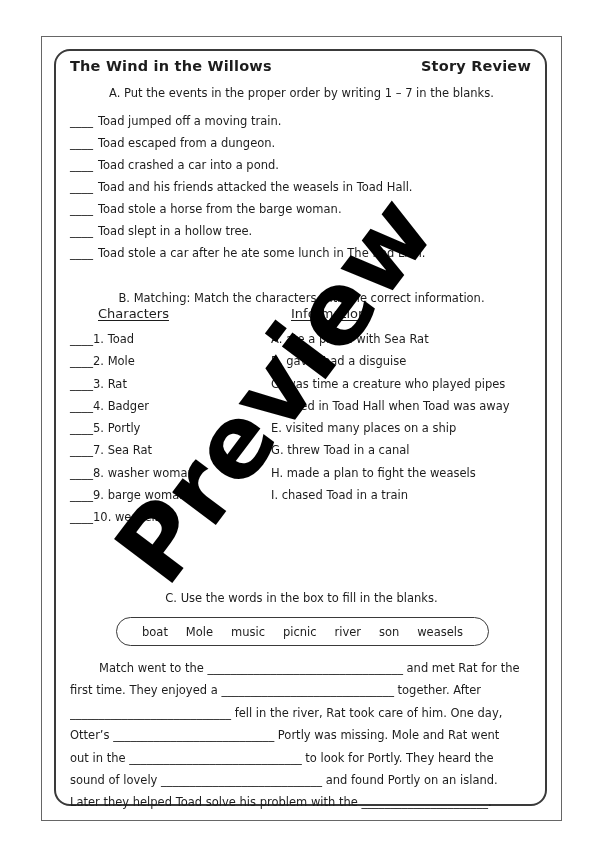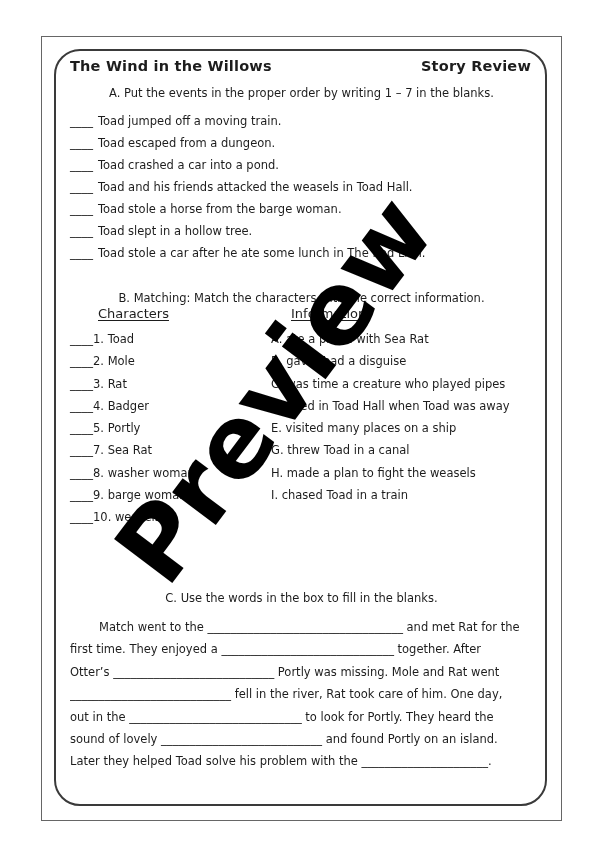--- a/index.html
+++ b/index.html
@@ -23,7 +23,7 @@
     position: absolute; left: 12px; top: 12px;
     width: 493px; height: 757px;
     border: 2px solid #3a3a3a;
-    border-radius: 26px;
+    border-radius: 16px;
     background: #fff;
     text-decoration: underline;
   }

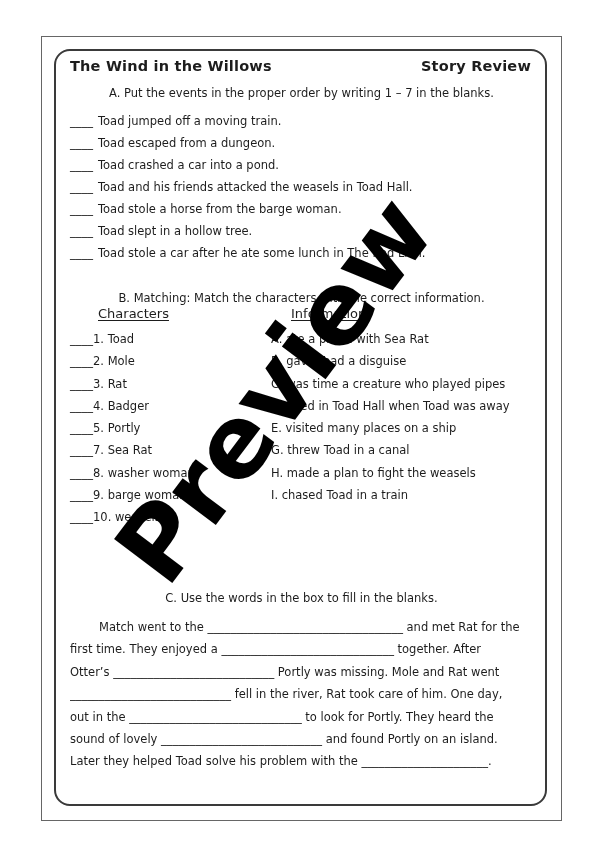--- a/index.html
+++ b/index.html
@@ -136,6 +136,15 @@
 
       <div class="section-c">
         <div class="instruction">C. Use the words in the box to fill in the blanks.</div>
+        <div class="word-box">
+          <span>boat</span>
+          <span>Mole</span>
+          <span>music</span>
+          <span>picnic</span>
+          <span>river</span>
+          <span>son</span>
+          <span>weasels</span>
+        </div>
         <div class="c-paragraph">
           <div class="c-line indent">Match went to the __________________________________ and met Rat for the</div>
           <div class="c-line">first time. They enjoyed a ______________________________ together. After</div>

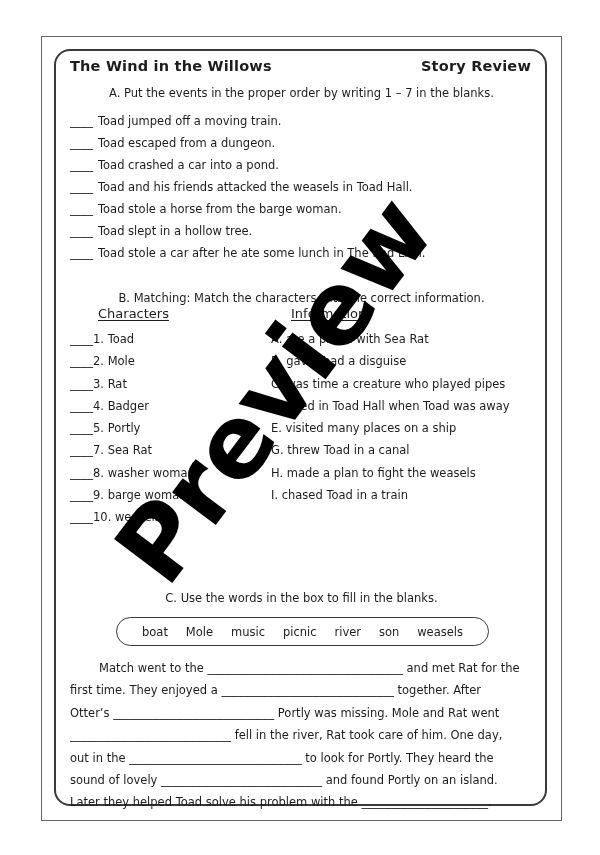--- a/index.html
+++ b/index.html
@@ -148,8 +148,8 @@
         <div class="c-paragraph">
           <div class="c-line indent">Match went to the __________________________________ and met Rat for the</div>
           <div class="c-line">first time. They enjoyed a ______________________________ together. After</div>
+          <div class="c-line">____________________________ fell in the river, Rat took care of him. One day,</div>
           <div class="c-line">Otter’s ____________________________ Portly was missing. Mole and Rat went</div>
-          <div class="c-line">____________________________ fell in the river, Rat took care of him. One day,</div>
           <div class="c-line">out in the ______________________________ to look for Portly. They heard the</div>
           <div class="c-line">sound of lovely ____________________________ and found Portly on an island.</div>
           <div class="c-line">Later they helped Toad solve his problem with the ______________________.</div>

